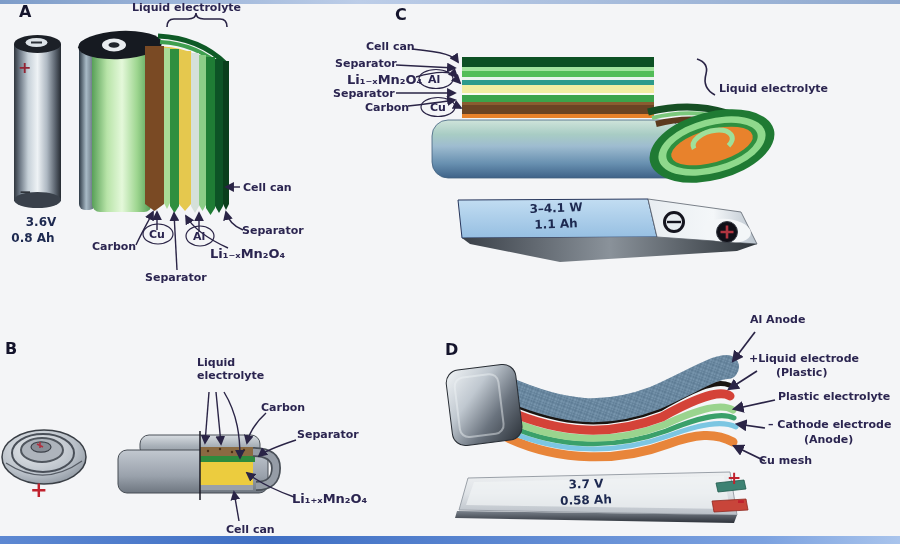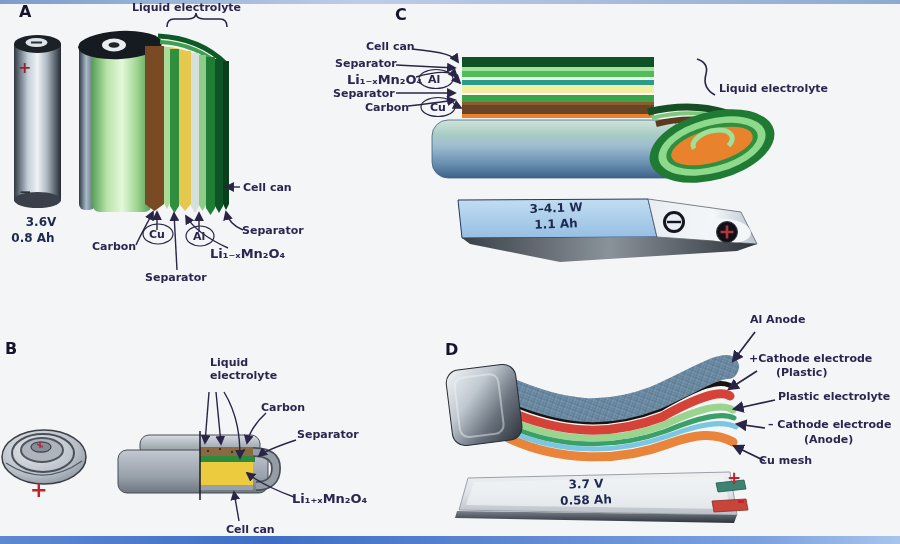--- a/index.html
+++ b/index.html
@@ -14,7 +14,7 @@
   .letter{font-size:16px;font-weight:bold;color:#14142c;}
   .val{color:#1d2950;font-weight:600;font-size:12px;}
   .center{text-align:center;}
-  .pre{white-space:pre-line;margin-left:13px;}
+  .pre{white-space:pre-line;}
   .red{color:#c0222e;font-weight:bold;}
   .tilt{transform:rotate(-2deg);}
 </style>

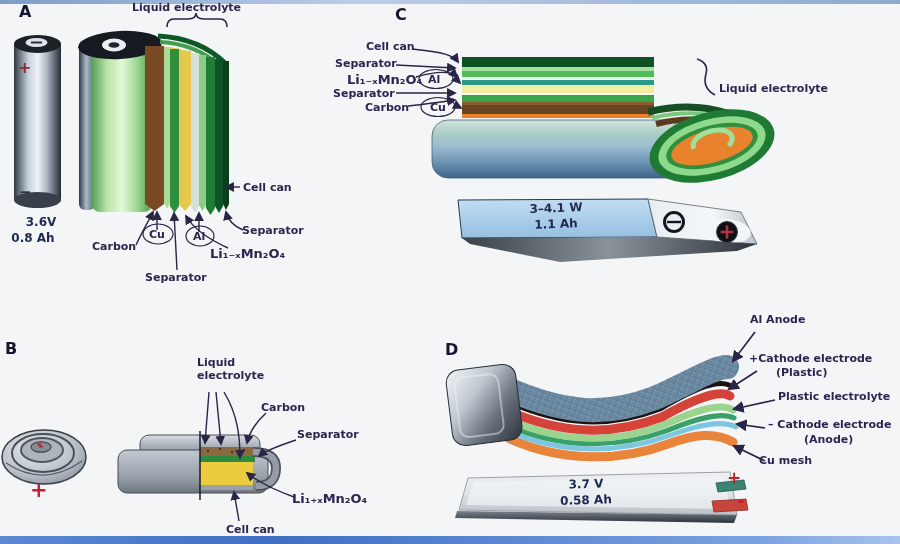--- a/index.html
+++ b/index.html
@@ -298,7 +298,7 @@
 
   <span class="lbl letter" style="left:445px;top:340px">D</span>
   <span class="lbl" style="left:750px;top:313px">Al Anode</span>
-  <span class="lbl" style="left:749px;top:352px">+Cathode electrode</span>
+  <span class="lbl" style="left:749px;top:352px">+Liquid electrode</span>
   <span class="lbl" style="left:776px;top:366px">(Plastic)</span>
   <span class="lbl" style="left:778px;top:390px">Plastic electrolyte</span>
   <span class="lbl" style="left:768px;top:418px">– Cathode electrode</span>

